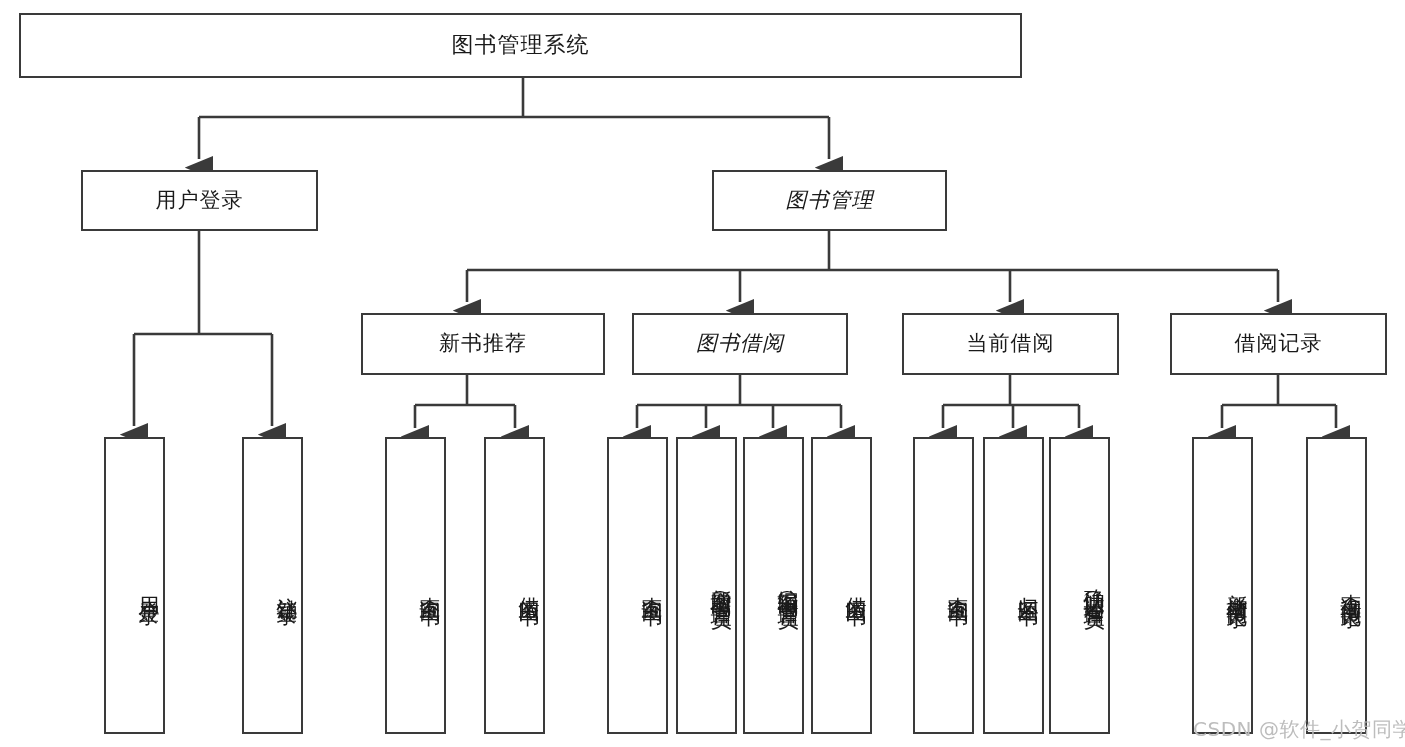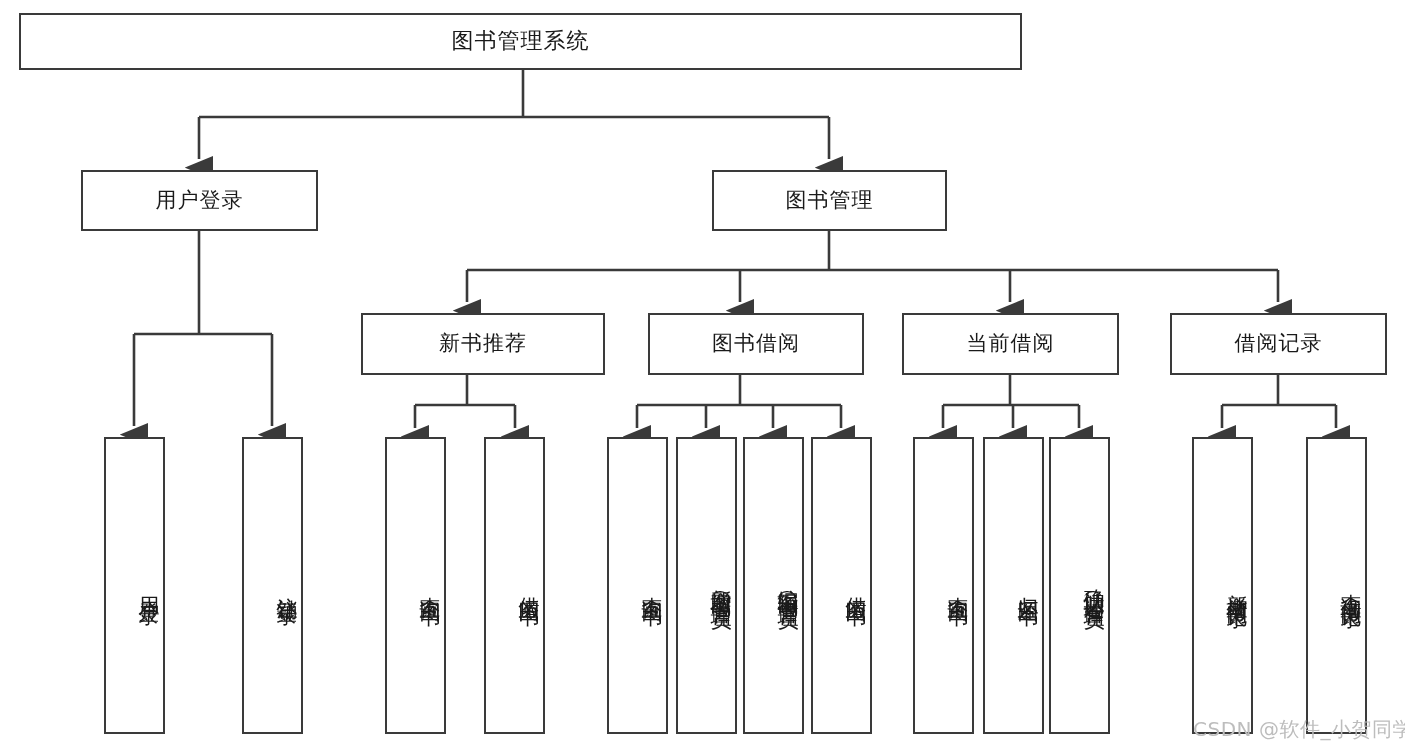--- a/index.html
+++ b/index.html
@@ -123,7 +123,7 @@
     </g>
   </svg>
 
-  <div class="node h root" id="n-root" style="left: 19px; top: 13px; width: 1003px; height: 57px;">
+  <div class="node h root" id="n-root" style="left: 19px; top: 13px; width: 1003px; height: 65px;">
       <span>图书管理系统</span>
     </div>
 

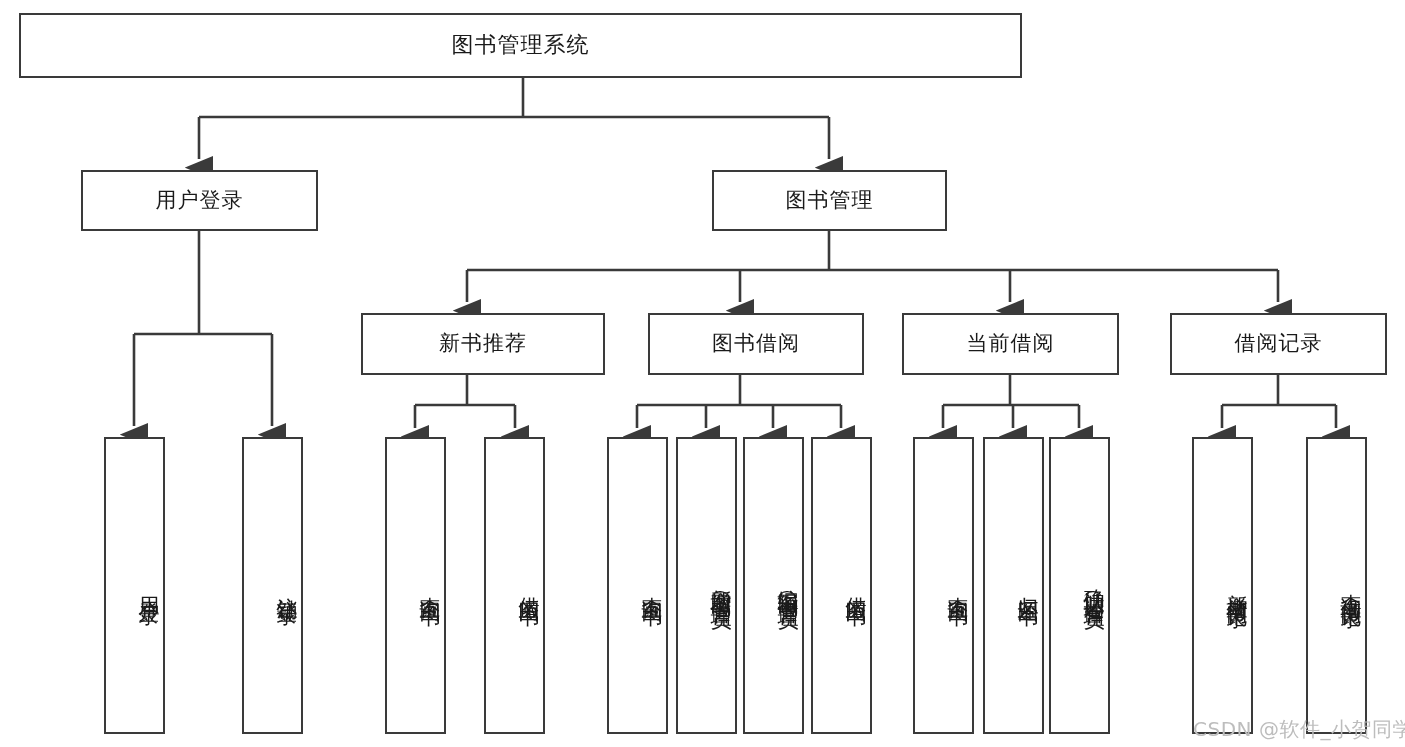--- a/index.html
+++ b/index.html
@@ -130,7 +130,7 @@
   <div class="node h" id="n-l2-0" style="left: 81px; top: 170px; width: 237px; height: 61px;">
       <span>用户登录</span>
     </div>
-  <div class="node h" id="n-l2-1" style="left: 712px; top: 170px; width: 235px; height: 61px;">
+  <div class="node h" id="n-l2-1" style="left: 712px; top: 170px; width: 235px; height: 61px; font-style: italic;">
       <span>图书管理</span>
     </div>
 

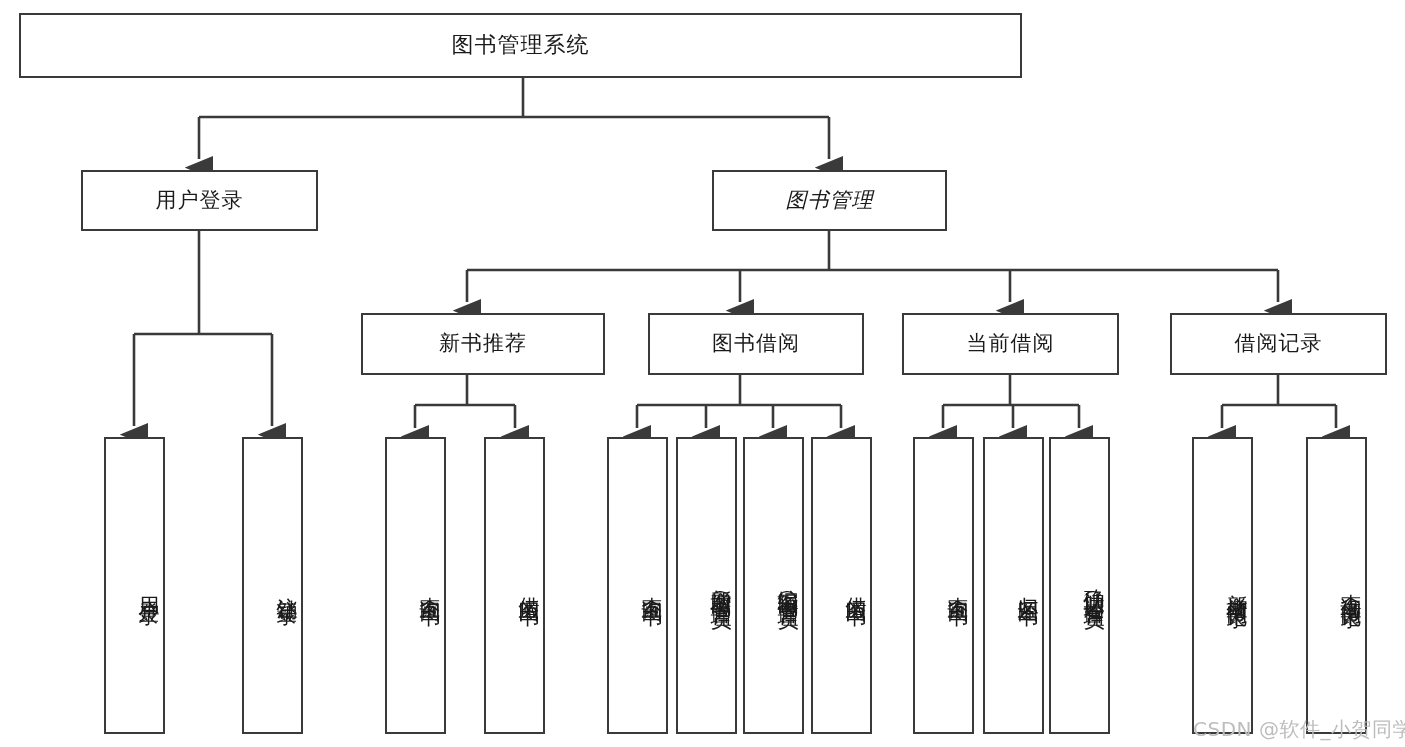--- a/index.html
+++ b/index.html
@@ -137,7 +137,7 @@
   <div class="node h" id="n-l3-0" style="left: 361px; top: 313px; width: 244px; height: 62px;">
       <span>新书推荐</span>
     </div>
-  <div class="node h" id="n-l3-1" style="left: 648px; top: 313px; width: 216px; height: 62px;">
+  <div class="node h" id="n-l3-1" style="left: 632px; top: 313px; width: 216px; height: 62px; font-style: italic;">
       <span>图书借阅</span>
     </div>
   <div class="node h" id="n-l3-2" style="left: 902px; top: 313px; width: 217px; height: 62px;">

